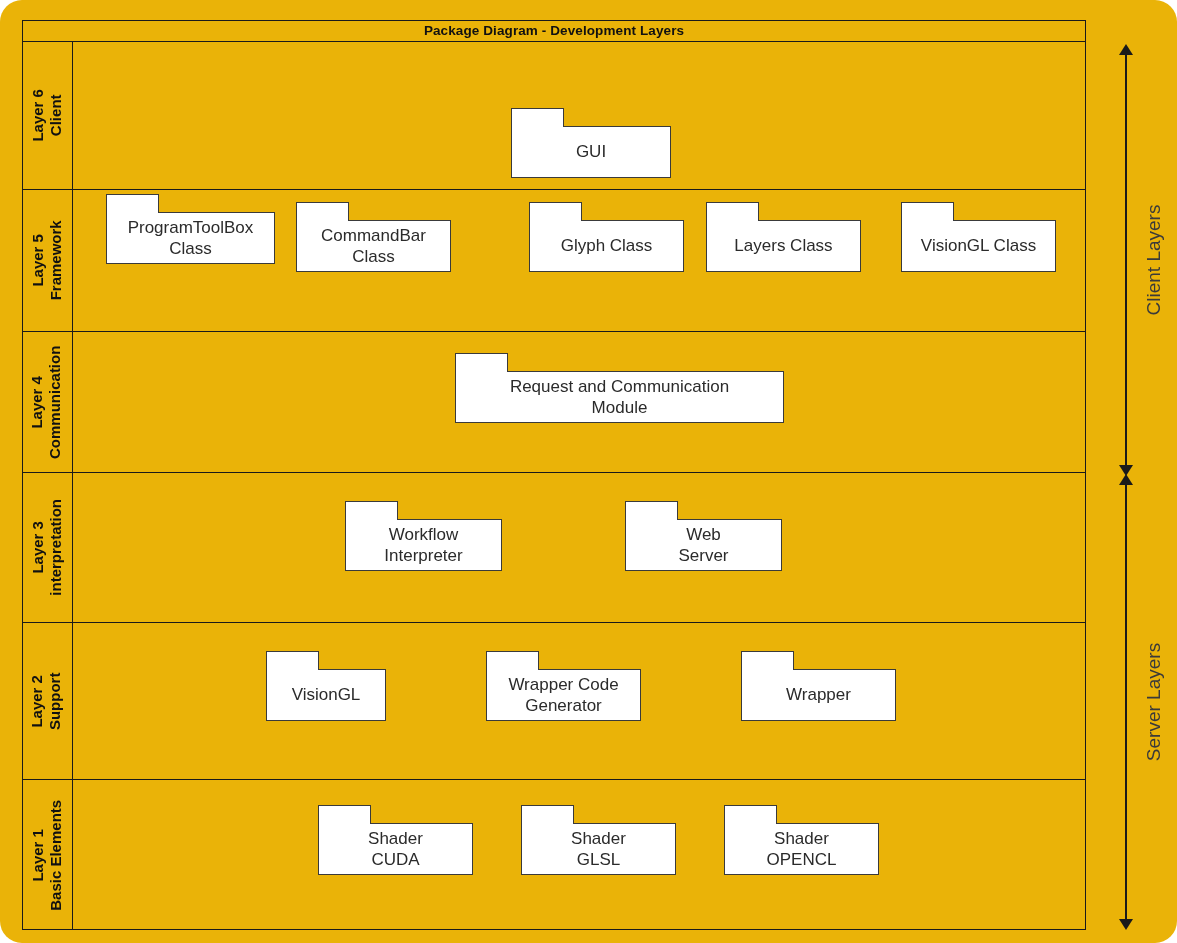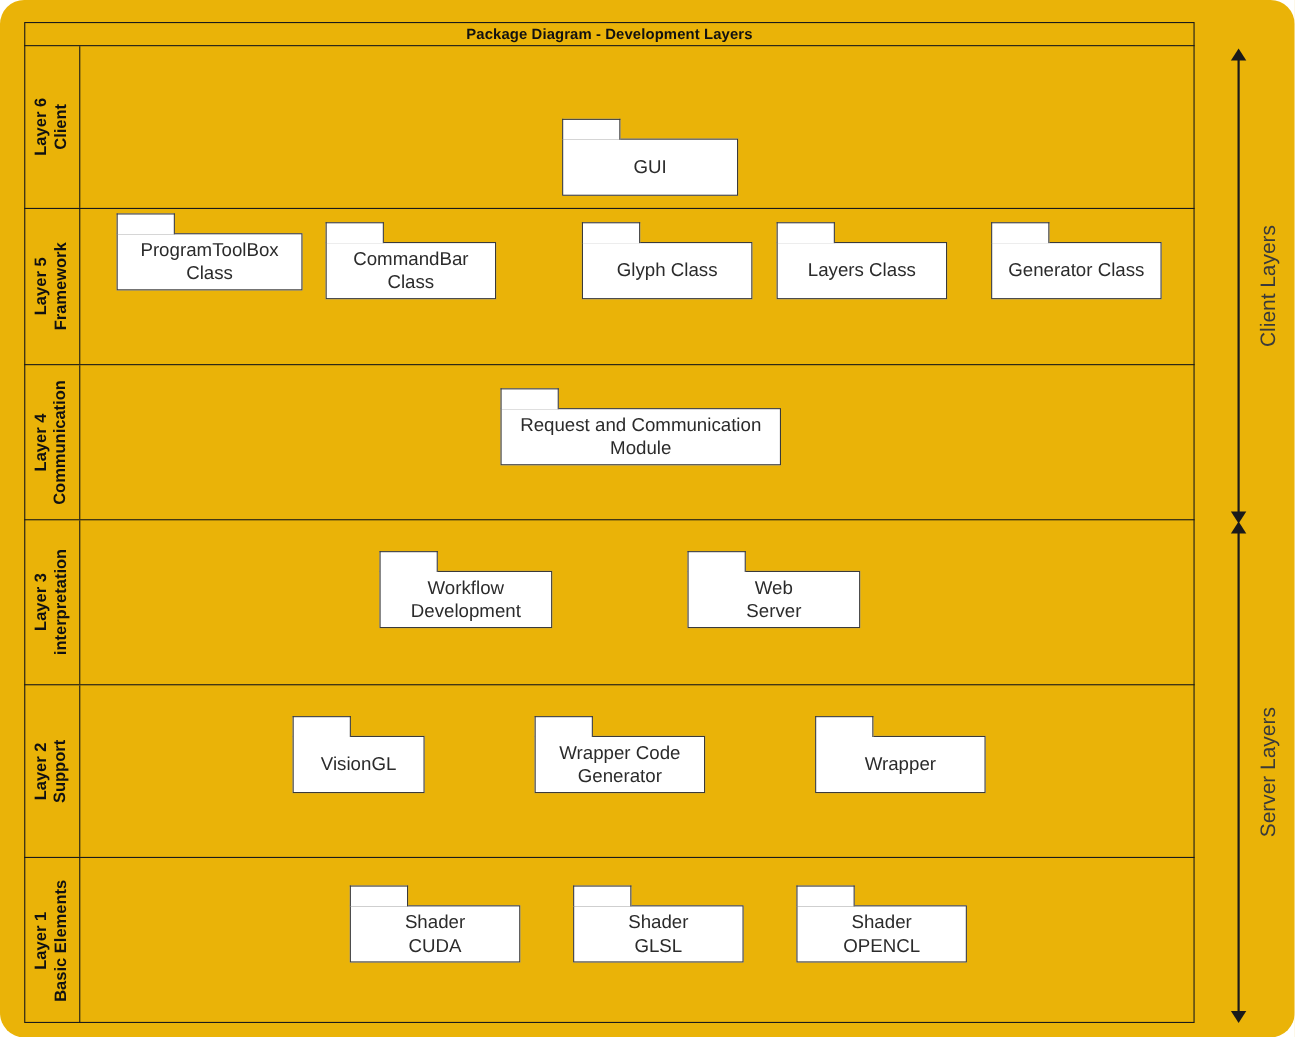--- a/index.html
+++ b/index.html
@@ -252,7 +252,7 @@
           <div class="pkg" style="left: 828px; top: 12px; width: 155px; height: 70px;">
             <div class="pkg-tab" style="width: 53px;"></div>
             <div class="pkg-body">
-              <div class="pkg-label">Generator Class</div>
+              <div class="pkg-label">VisionGL Class</div>
             </div>
           </div>
         </div>

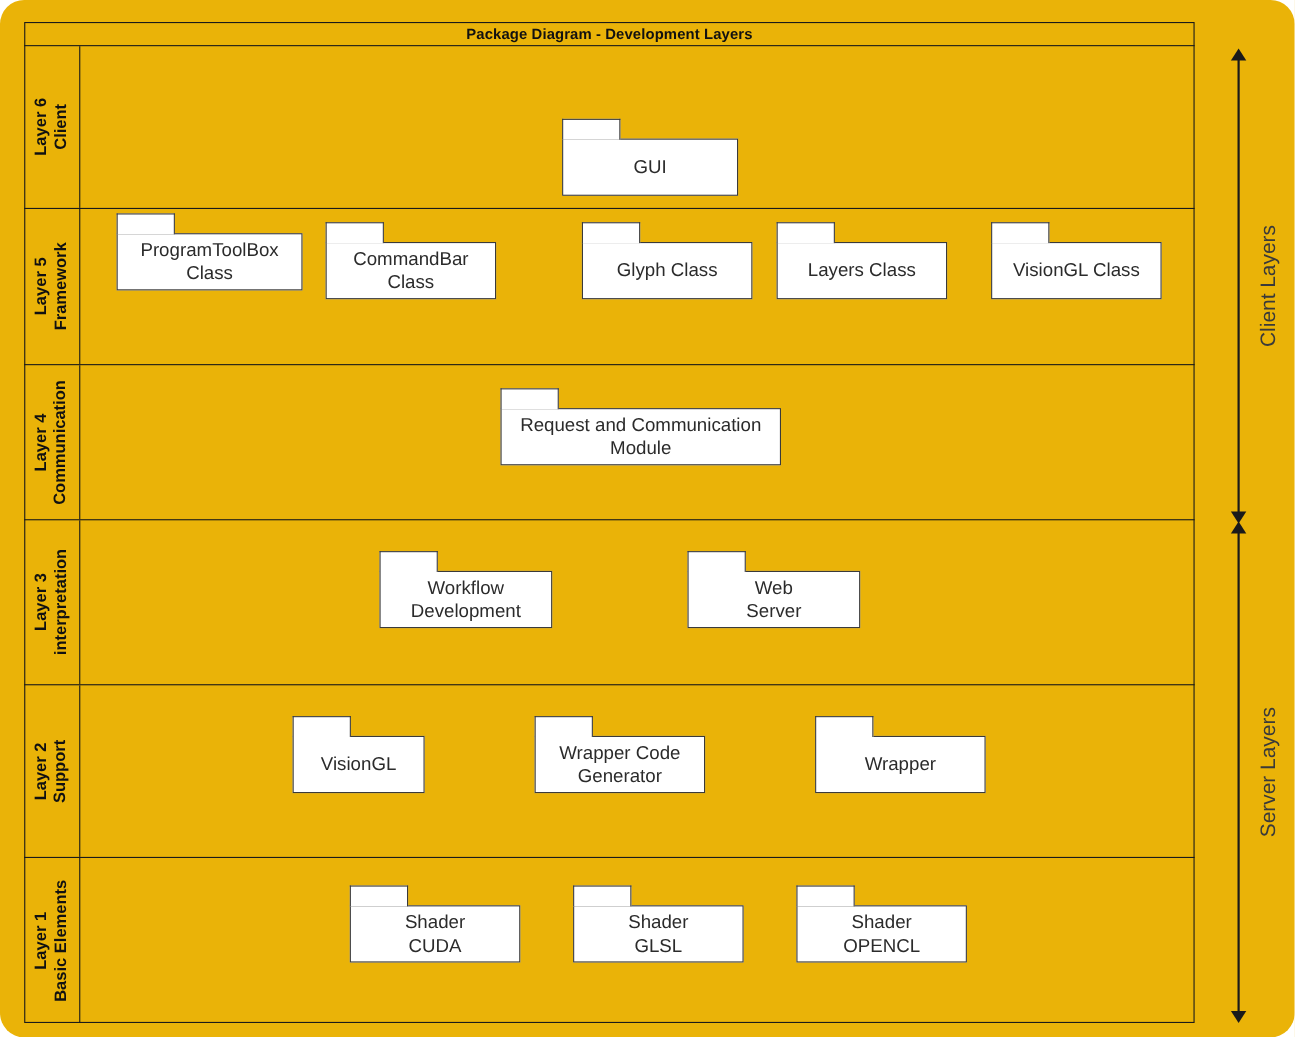--- a/index.html
+++ b/index.html
@@ -265,7 +265,7 @@
           </div>
         </div>
         <div class="layer-content">
-          <div class="pkg" style="left: 382px; top: 21px; width: 255px; height: 70px;">
+          <div class="pkg" style="left: 382px; top: 21px; width: 329px; height: 70px;">
             <div class="pkg-tab" style="width: 53px;"></div>
             <div class="pkg-body">
               <div class="pkg-label">Request and Communication

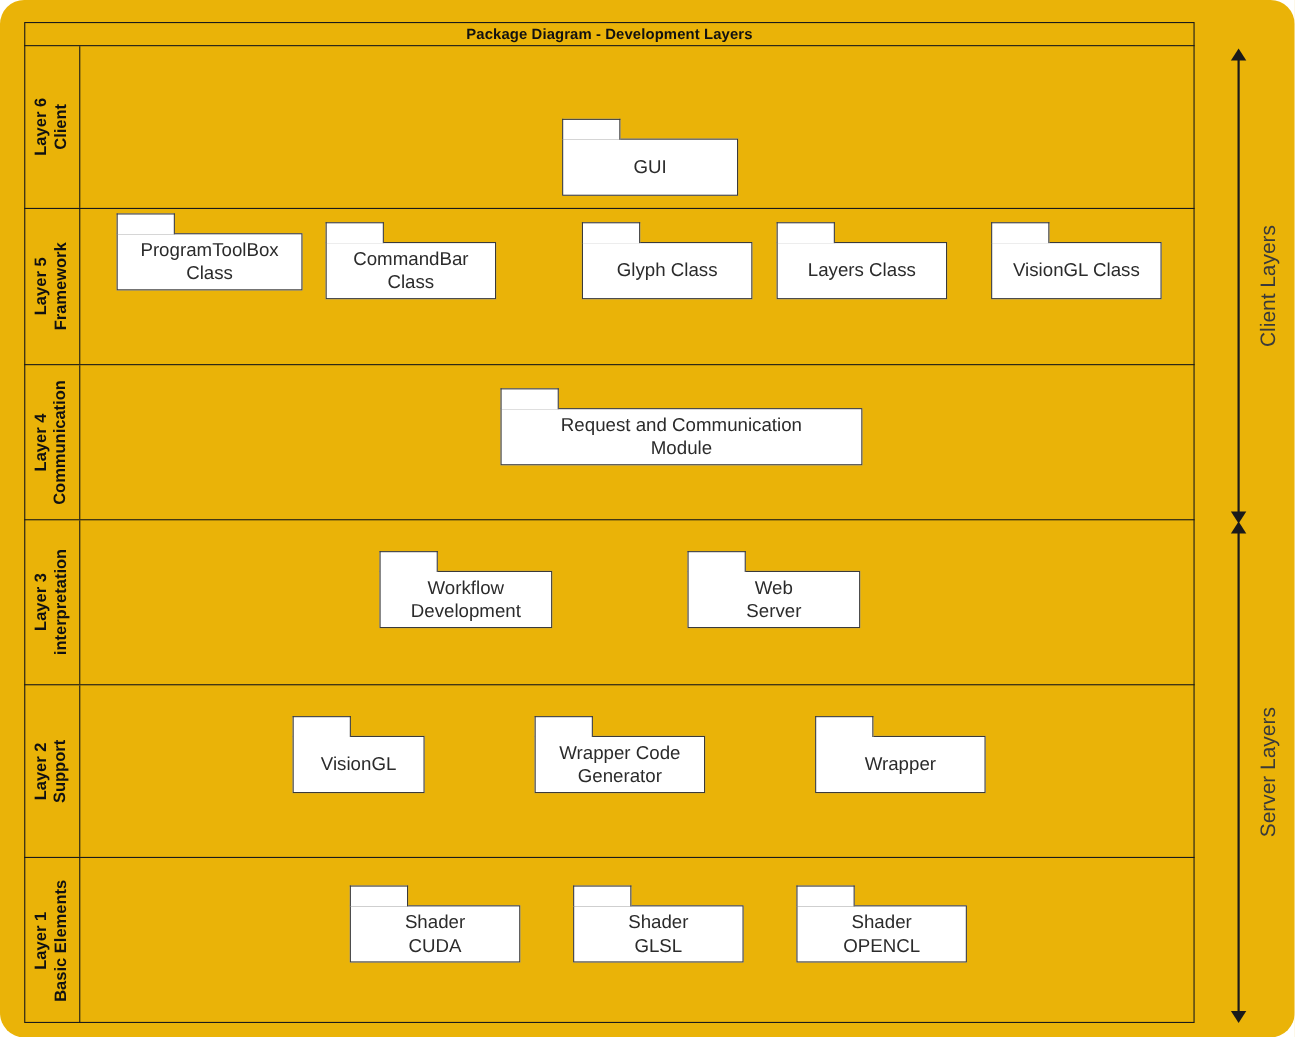--- a/index.html
+++ b/index.html
@@ -286,7 +286,7 @@
             <div class="pkg-tab" style="width: 53px;"></div>
             <div class="pkg-body">
               <div class="pkg-label">Workflow
-Development</div>
+Interpreter</div>
             </div>
           </div>
           <div class="pkg" style="left: 552px; top: 28px; width: 157px; height: 70px;">

